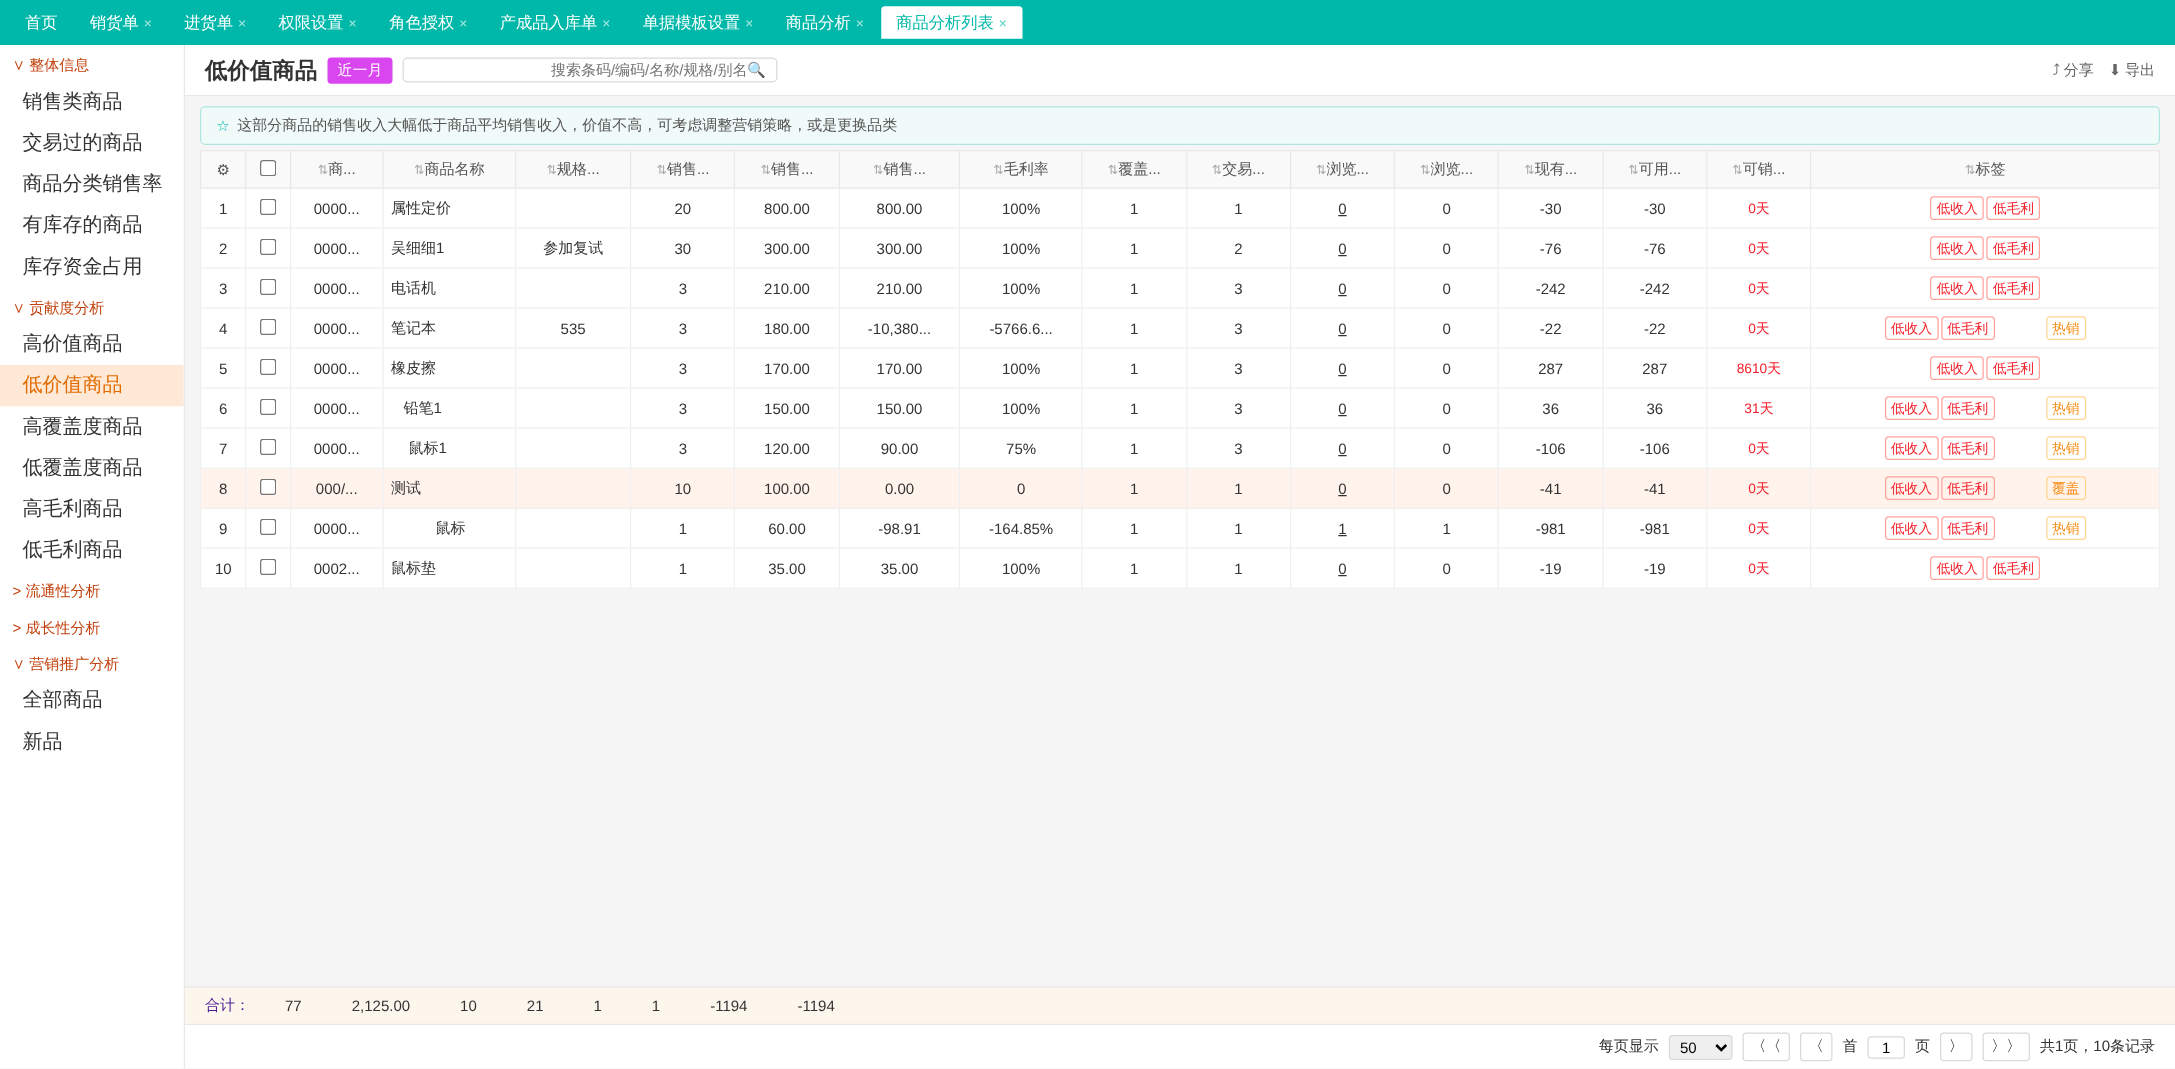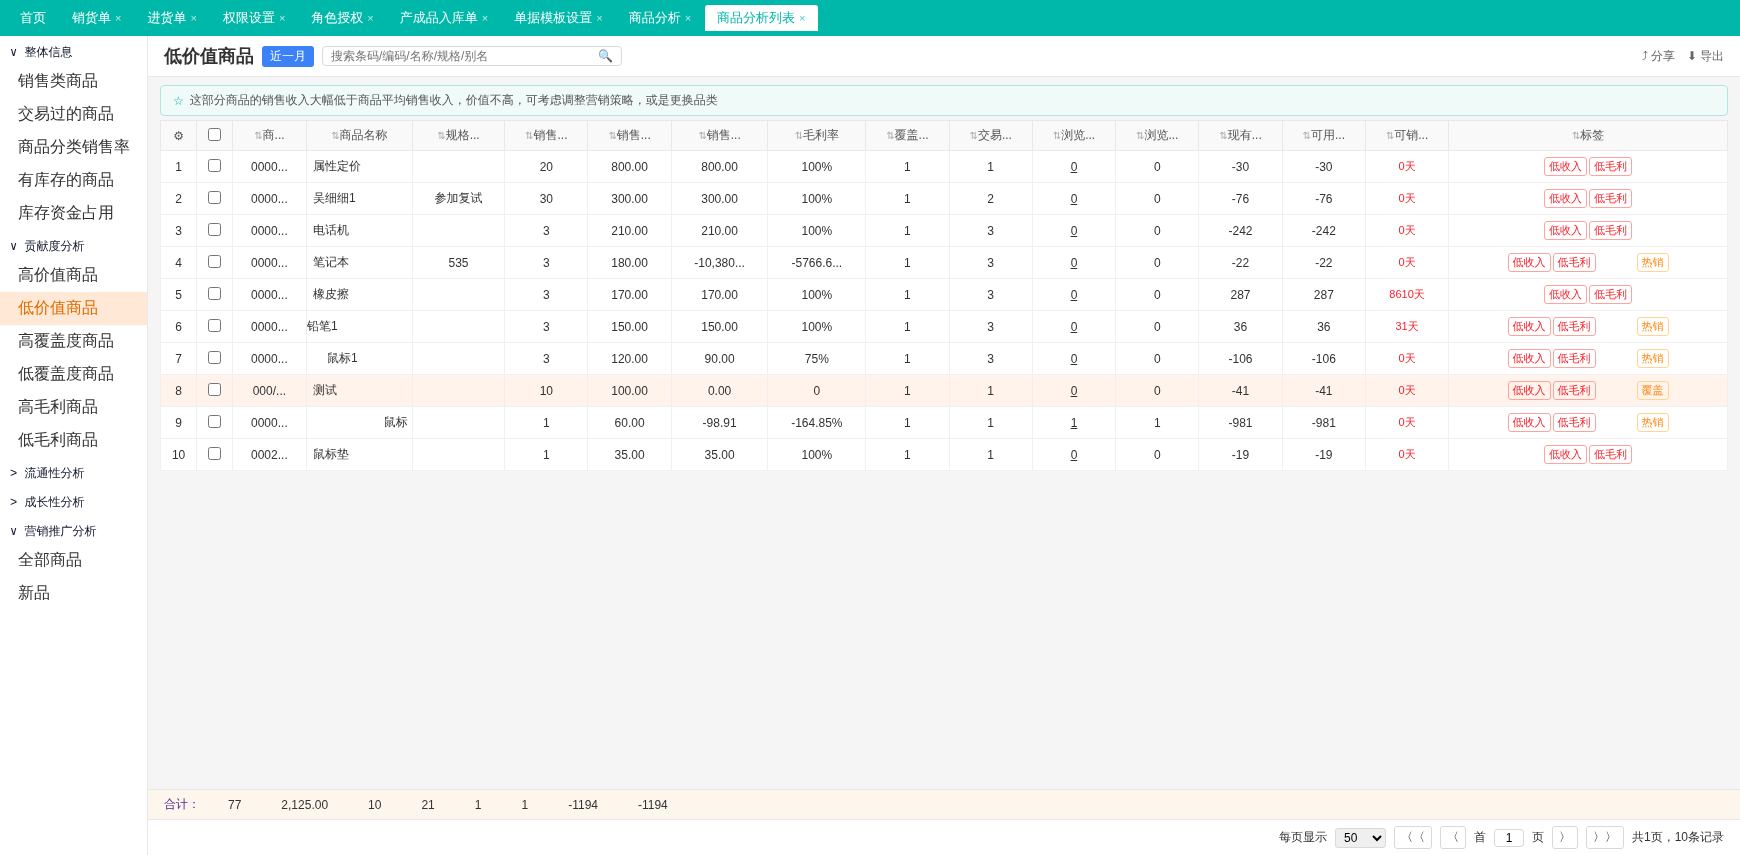--- a/index.html
+++ b/index.html
@@ -38,12 +38,11 @@
     }
     .sidebar-section-title {
       padding: 8px 10px 4px;
-      color: #0f172a;
+      color: #c2410c;
       font-size: 12px;
       display: flex;
       align-items: center;
       gap: 4px;
-      font-family: Liberation Mono, monospace;
     }
     .sidebar-item {
       padding: 6px 10px 6px 18px;

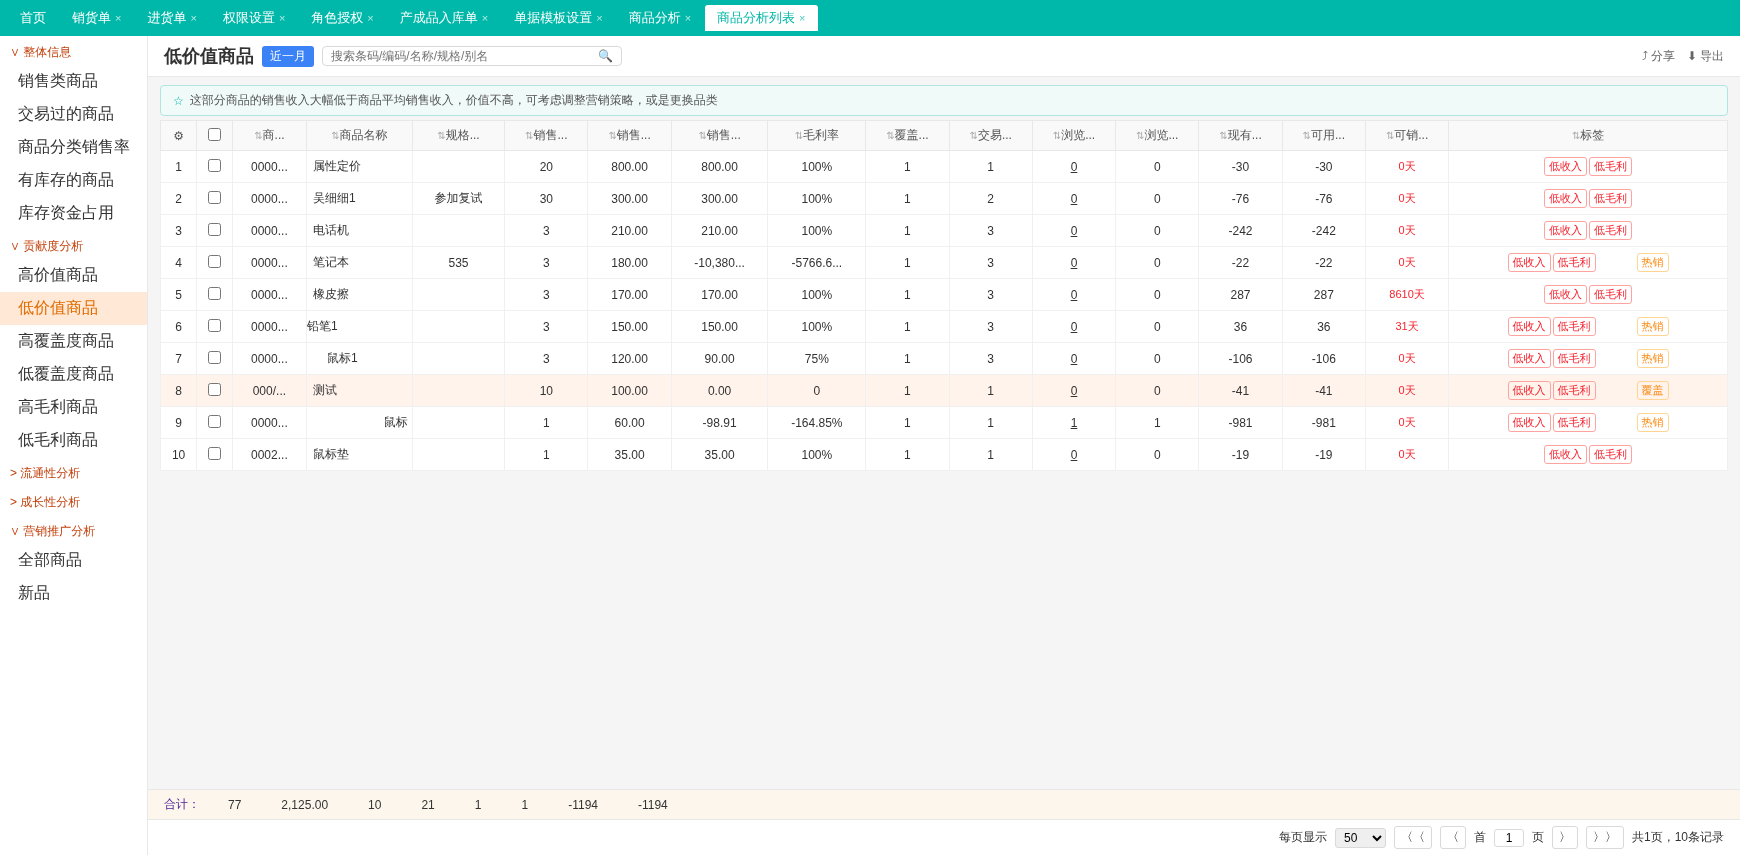--- a/index.html
+++ b/index.html
@@ -77,7 +77,7 @@
       color: #333;
     }
     .filter-btn {
-      background: #3b82f6;
+      background: #d946ef;
       color: #fff;
       border: none;
       border-radius: 3px;

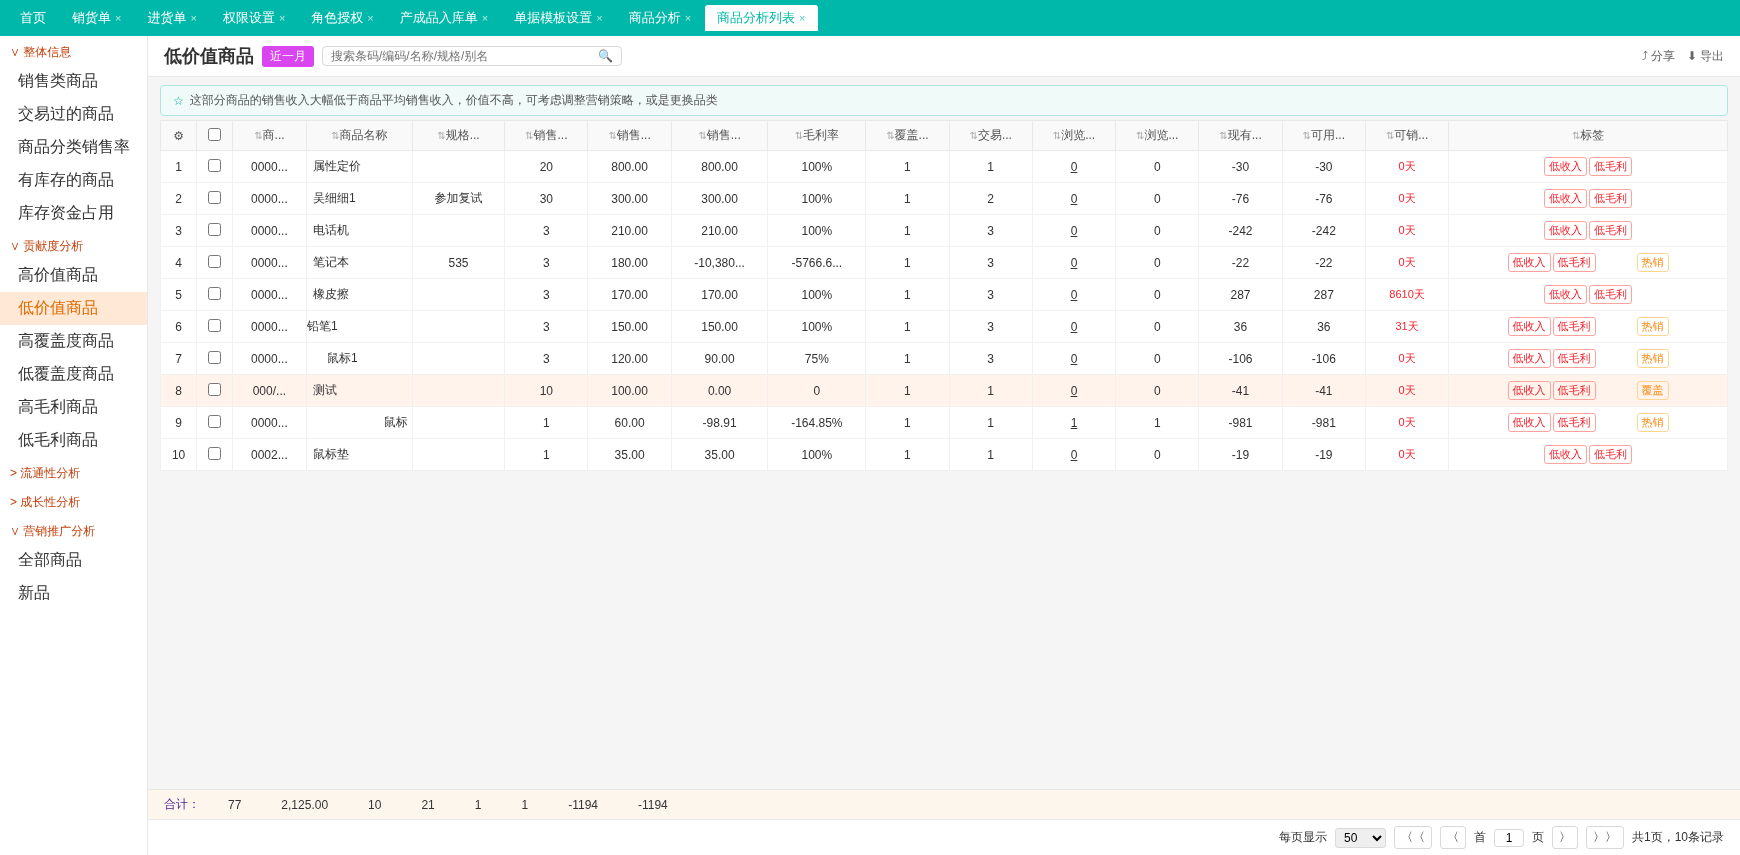--- a/index.html
+++ b/index.html
@@ -100,6 +100,7 @@
       font-size: 12px;
       width: 100%;
       background: transparent;
+      text-align: right;
     }
     .header-actions {
       margin-left: auto;

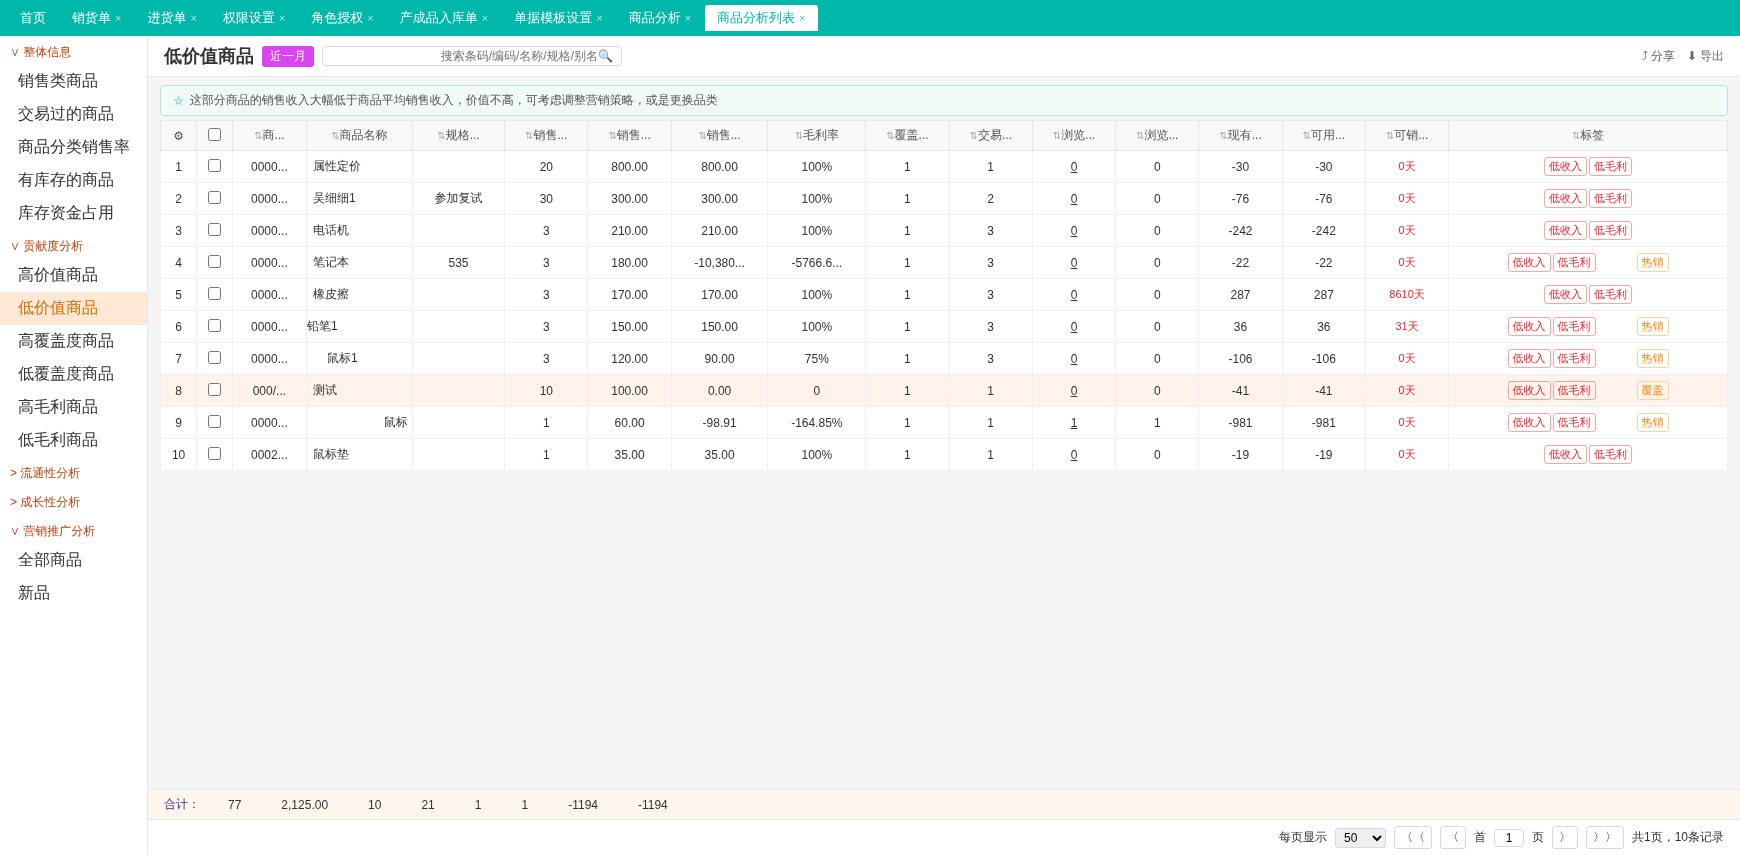--- a/index.html
+++ b/index.html
@@ -421,7 +421,7 @@
               <td>6</td>
               <td><input type="checkbox" style=""></td>
               <td>0000...</td>
-              <td style="text-align:left;padding-left:0;">铅笔1</td>
+              <td style="text-align:left;padding-left:16px;">铅笔1</td>
               <td></td>
               <td>3</td>
               <td>150.00</td>

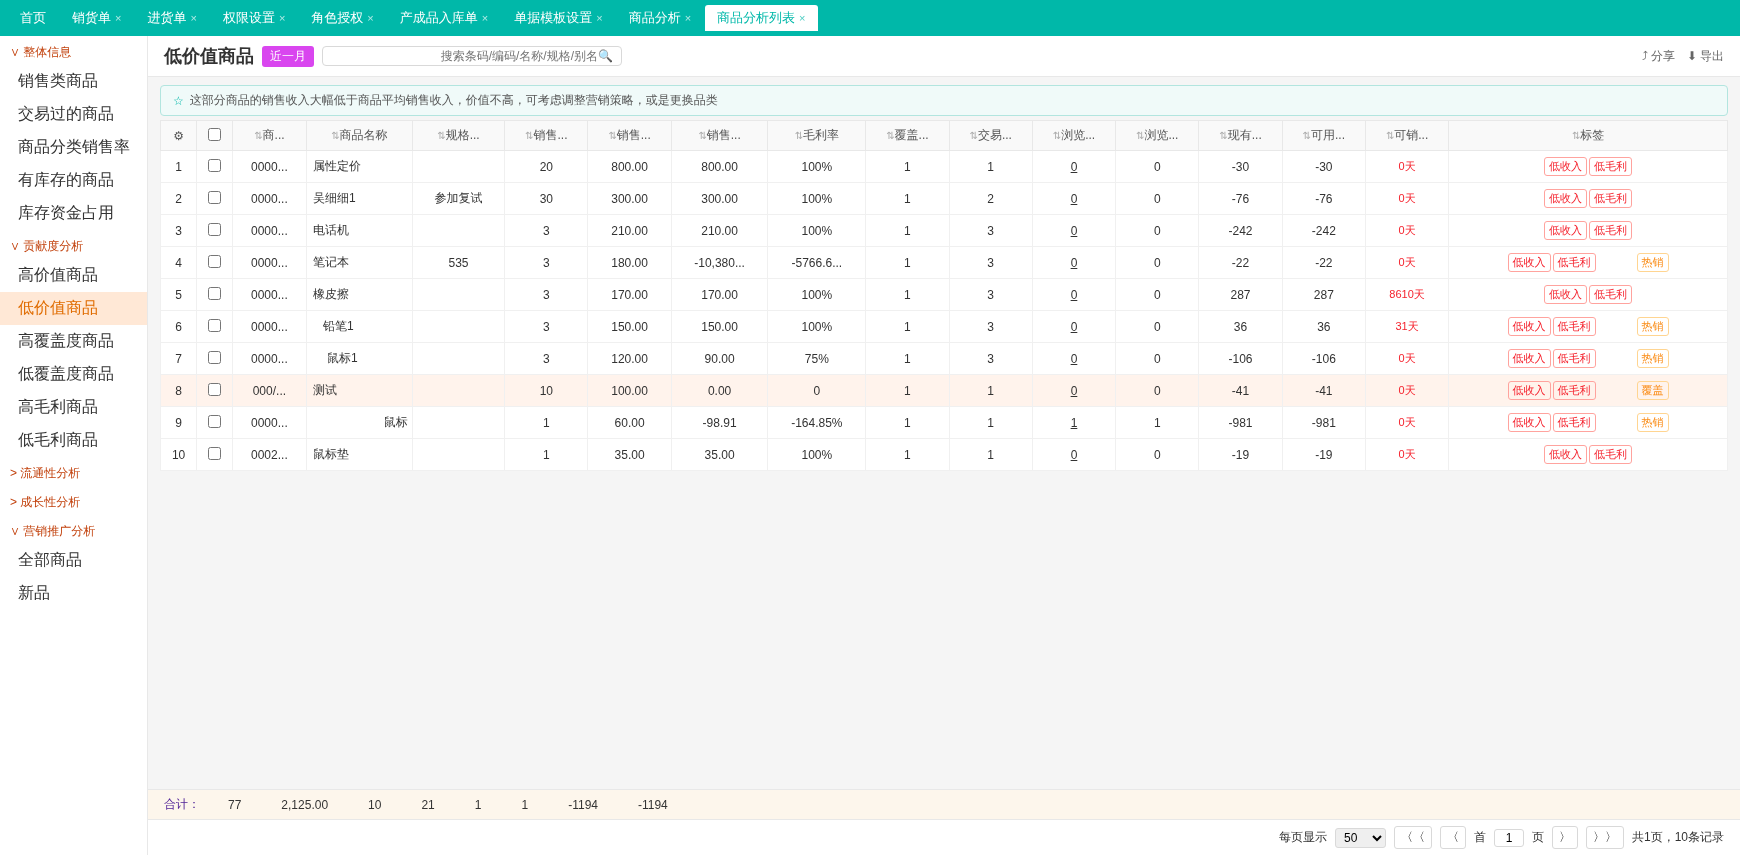--- a/index.html
+++ b/index.html
@@ -478,7 +478,7 @@
               <td>9</td>
               <td><input type="checkbox" style=""></td>
               <td>0000...</td>
-              <td style="text-align:right;padding-left:6px;">鼠标</td>
+              <td style="text-align:center;padding-left:6px;">鼠标</td>
               <td></td>
               <td>1</td>
               <td>60.00</td>

